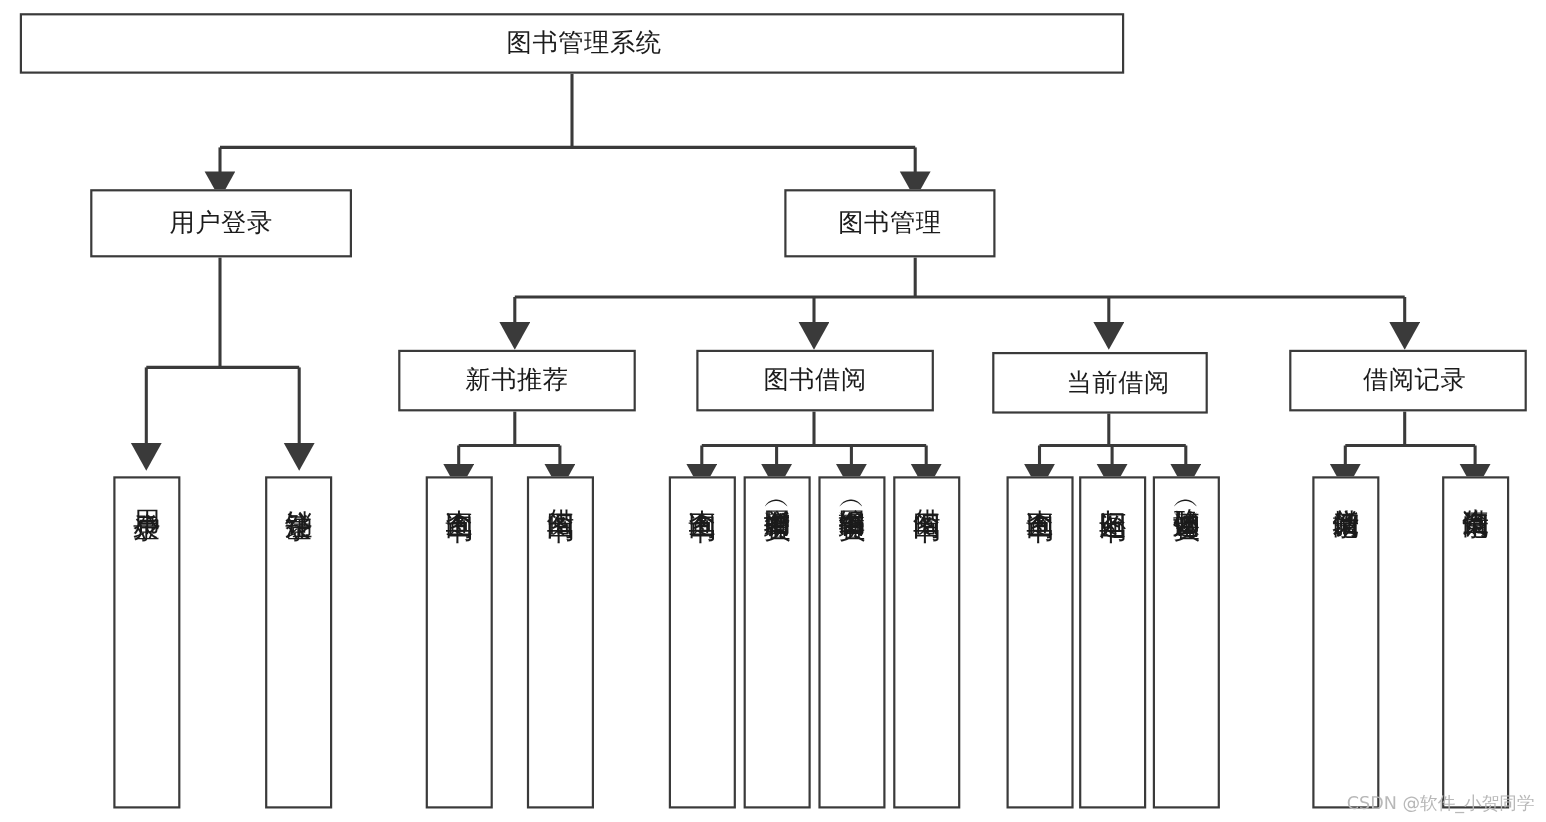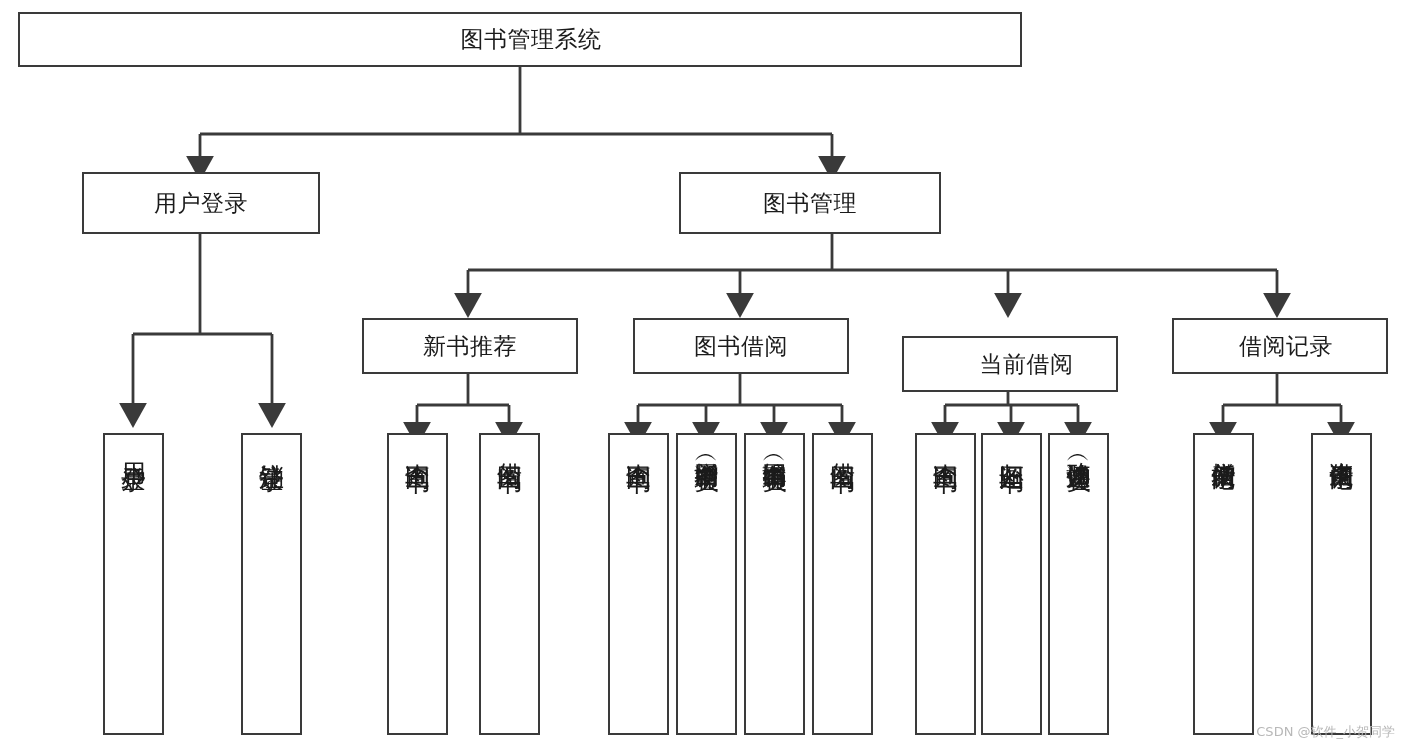--- a/index.html
+++ b/index.html
@@ -136,7 +136,7 @@
   <div class="node horizontal" style="left:82px; top:172px; width:238px; height:62px;">
     <span class="label">用户登录</span>
   </div>
-  <div class="node horizontal" style="left:679px; top:172px; width:262px; height:62px;">
+  <div class="node horizontal" style="left:713px; top:172px; width:192px; height:62px;">
     <span class="label">图书管理</span>
   </div>
 

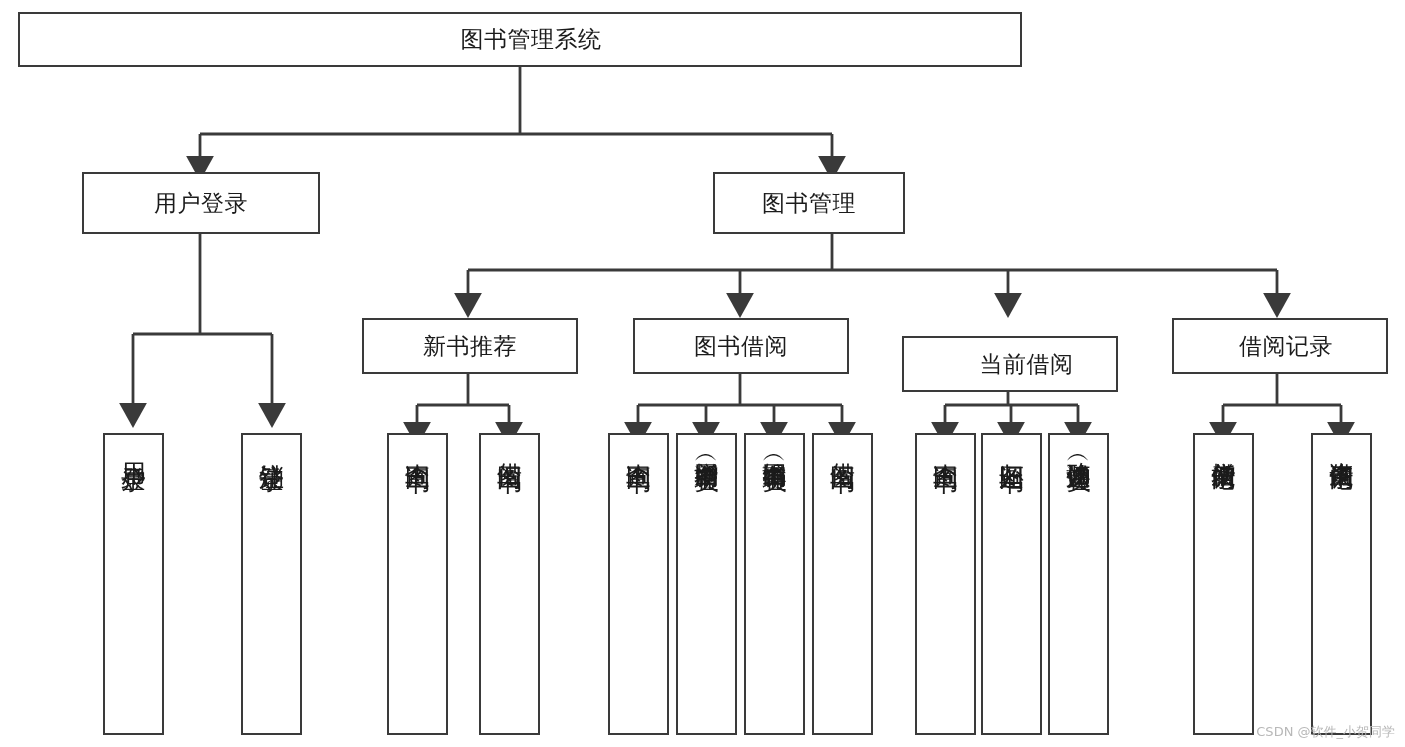--- a/index.html
+++ b/index.html
@@ -146,7 +146,7 @@
   <div class="node horizontal" style="left:362px; top:318px; width:216px; height:56px;">
     <span class="label">新书推荐</span>
   </div>
-  <div class="node horizontal" style="left:902px; top:336px; width:216px; height:56px;padding-left:33px;">
+  <div class="node horizontal" style="left:902px; top:320px; width:196px; height:56px;padding-left:33px;">
     <span class="label">当前借阅</span>
   </div>
   <div class="node horizontal" style="left:1172px; top:318px; width:216px; height:56px;padding-left:12px;">

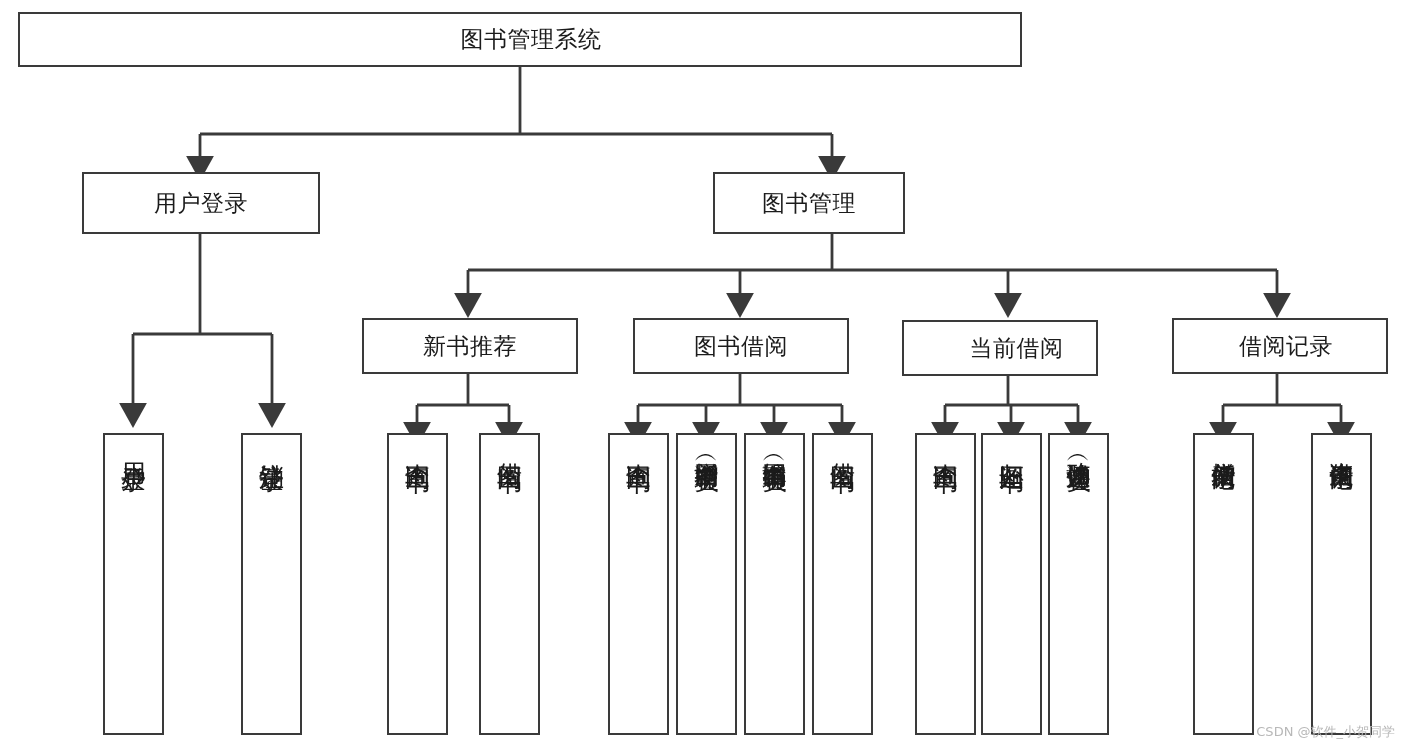--- a/index.html
+++ b/index.html
@@ -67,7 +67,7 @@
     position: absolute;
     right: 10px;
     bottom: 6px;
-    font-size: 13px;
+    font-size: 16px;
     color: #b8b8b8;
     z-index: 5;
     white-space: nowrap;

